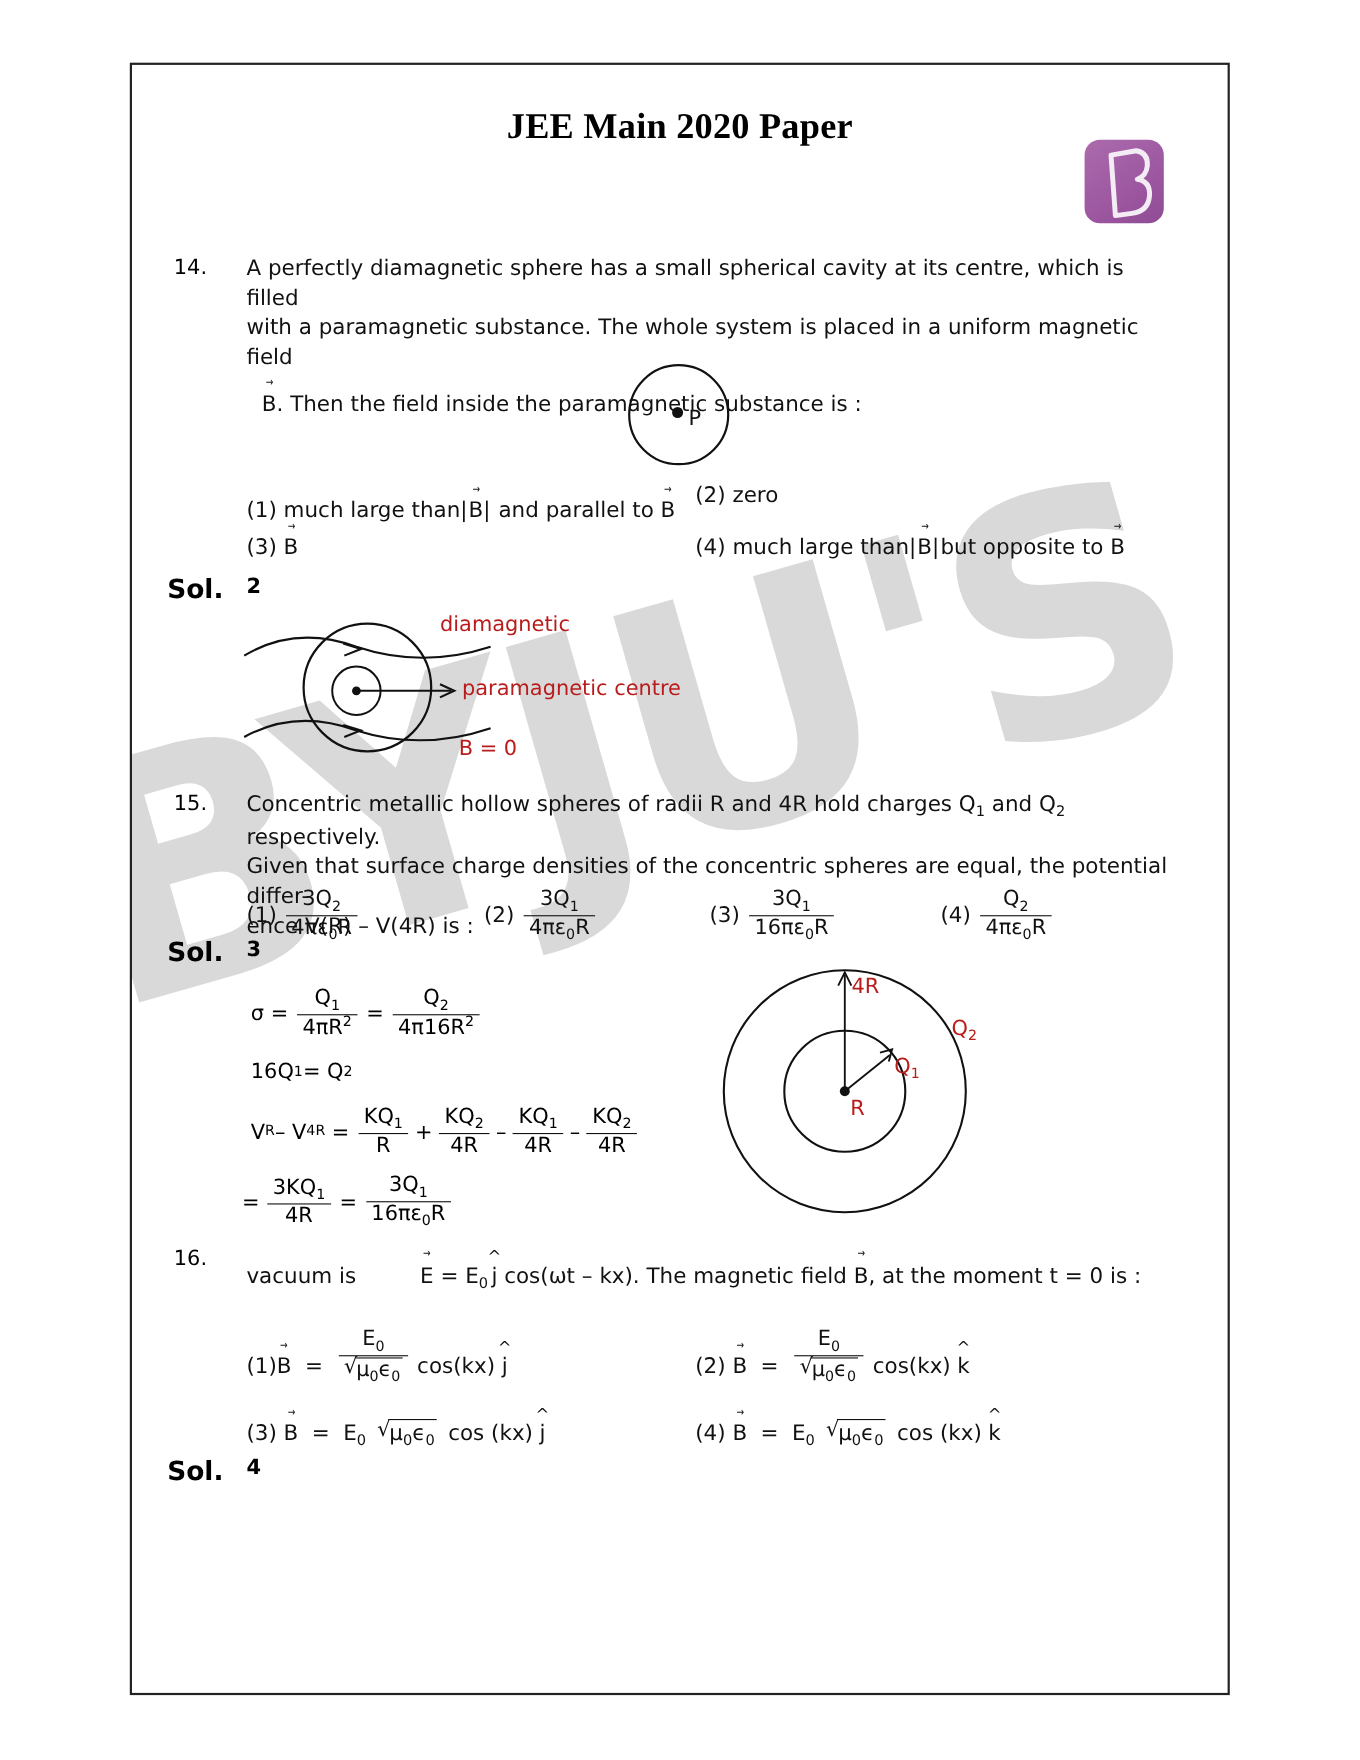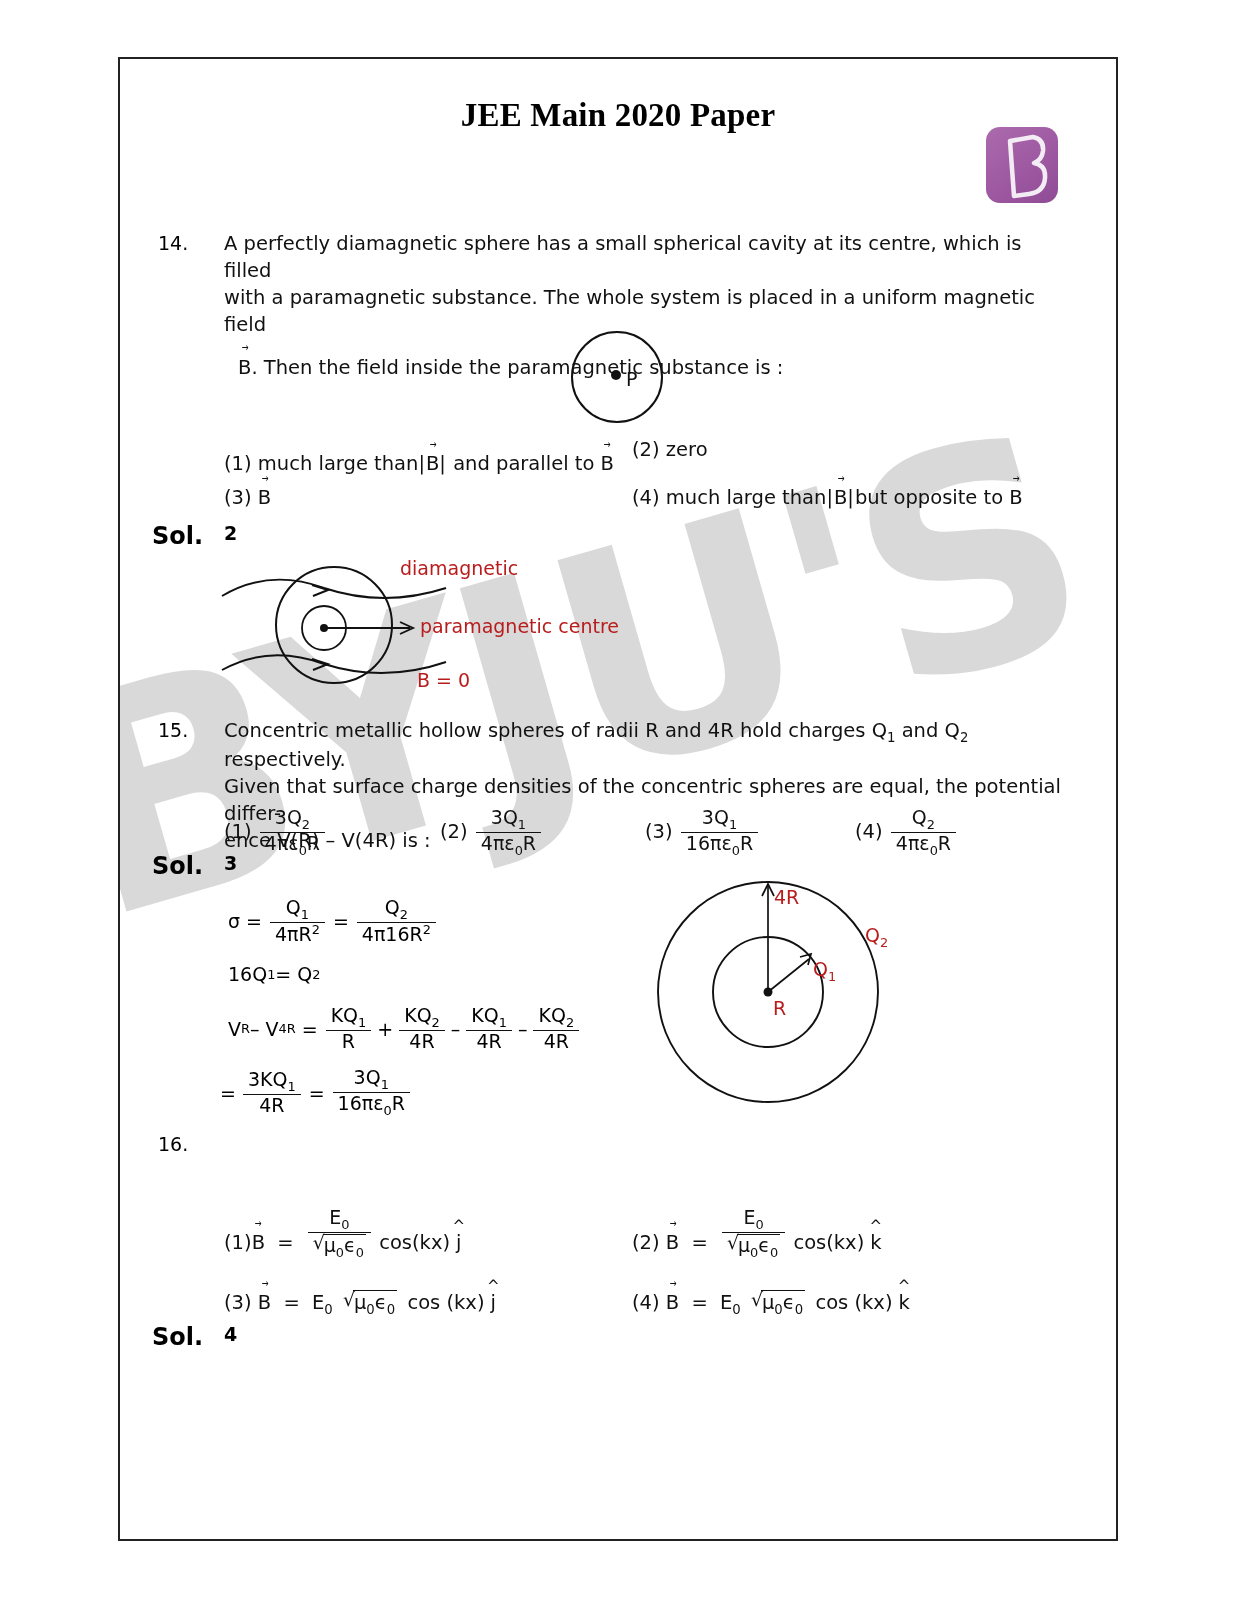--- a/index.html
+++ b/index.html
@@ -372,6 +372,10 @@
     <div class="qnum" style="left:38px; top:1074px;">16.</div>
 
     <div class="qbody" style="left:104px; top:1073px; width:850px;">
+      <div style="margin-top:13px;">
+        <span>vacuum is</span>
+        <span style="display:inline-block; width:52px;"></span><span class="vec">E</span><span> = E</span><sub>0</sub><span class="hat" style="margin-left:3px;">j</span><span> cos(ωt – kx). The magnetic field </span><span class="vec">B</span><span>, at the moment t = 0 is :</span>
+      </div>
     </div>
 
     <div class="opt" style="left:104px; top:1148px;">

